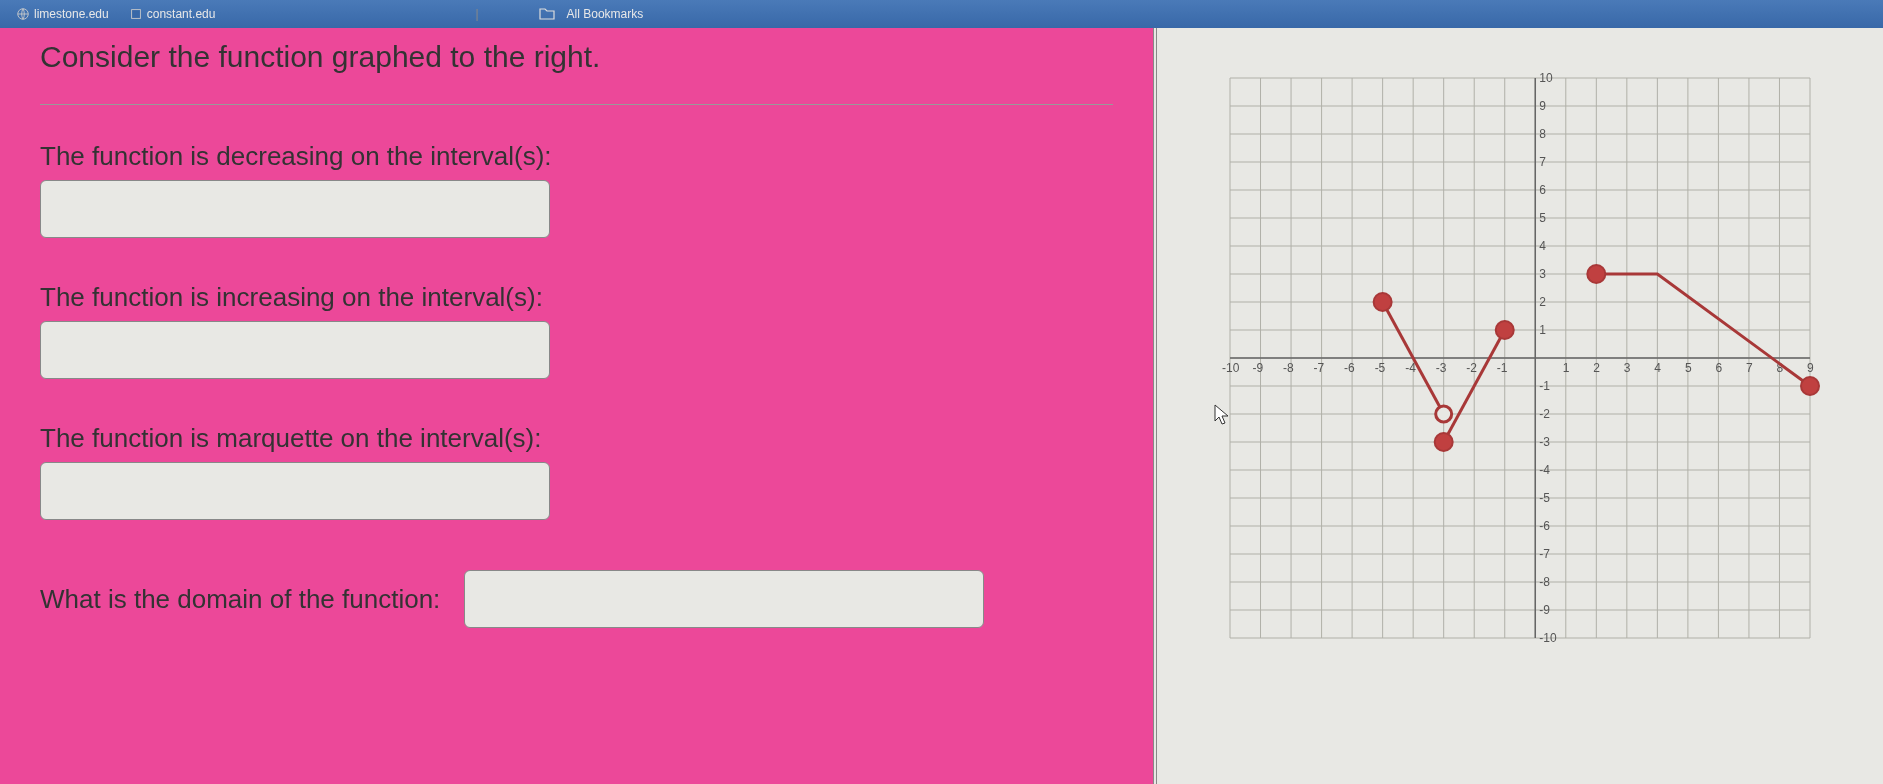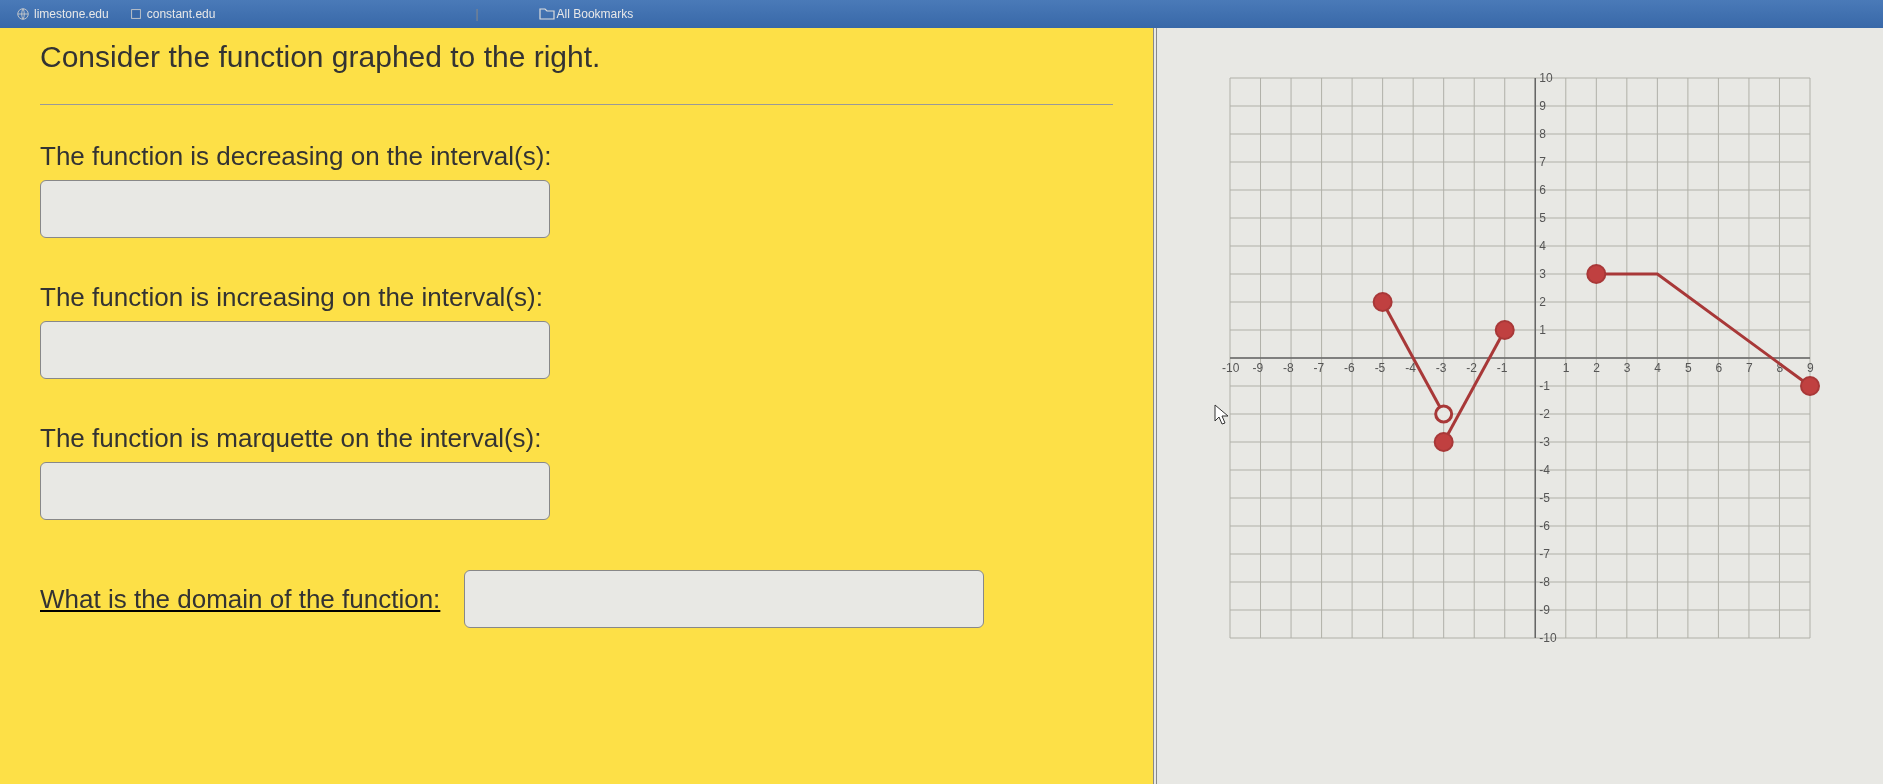--- a/index.html
+++ b/index.html
@@ -28,7 +28,7 @@
     .all-bookmarks {
       display: flex;
       align-items: center;
-      gap: 2px;
+      gap: 12px;
       margin-left: 40px;
     }
     .main-container {

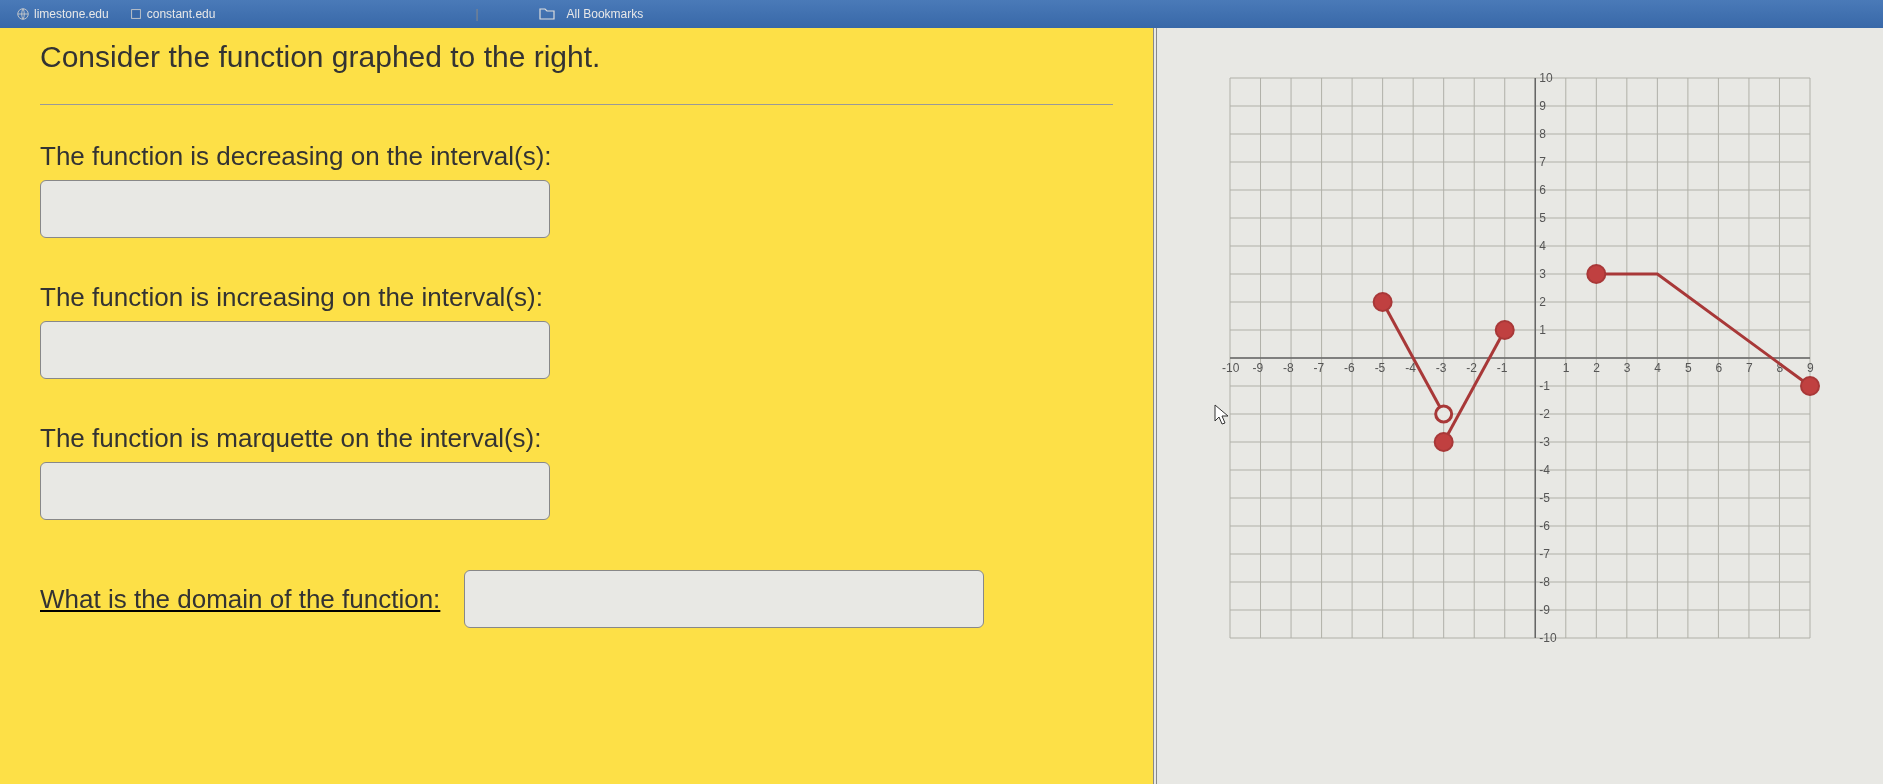--- a/index.html
+++ b/index.html
@@ -38,7 +38,7 @@
     .question-panel {
       flex: 1;
       padding: 12px 40px;
-      background: #fde047;
+      background: #ec4899;
     }
     .question-title {
       font-size: 30px;

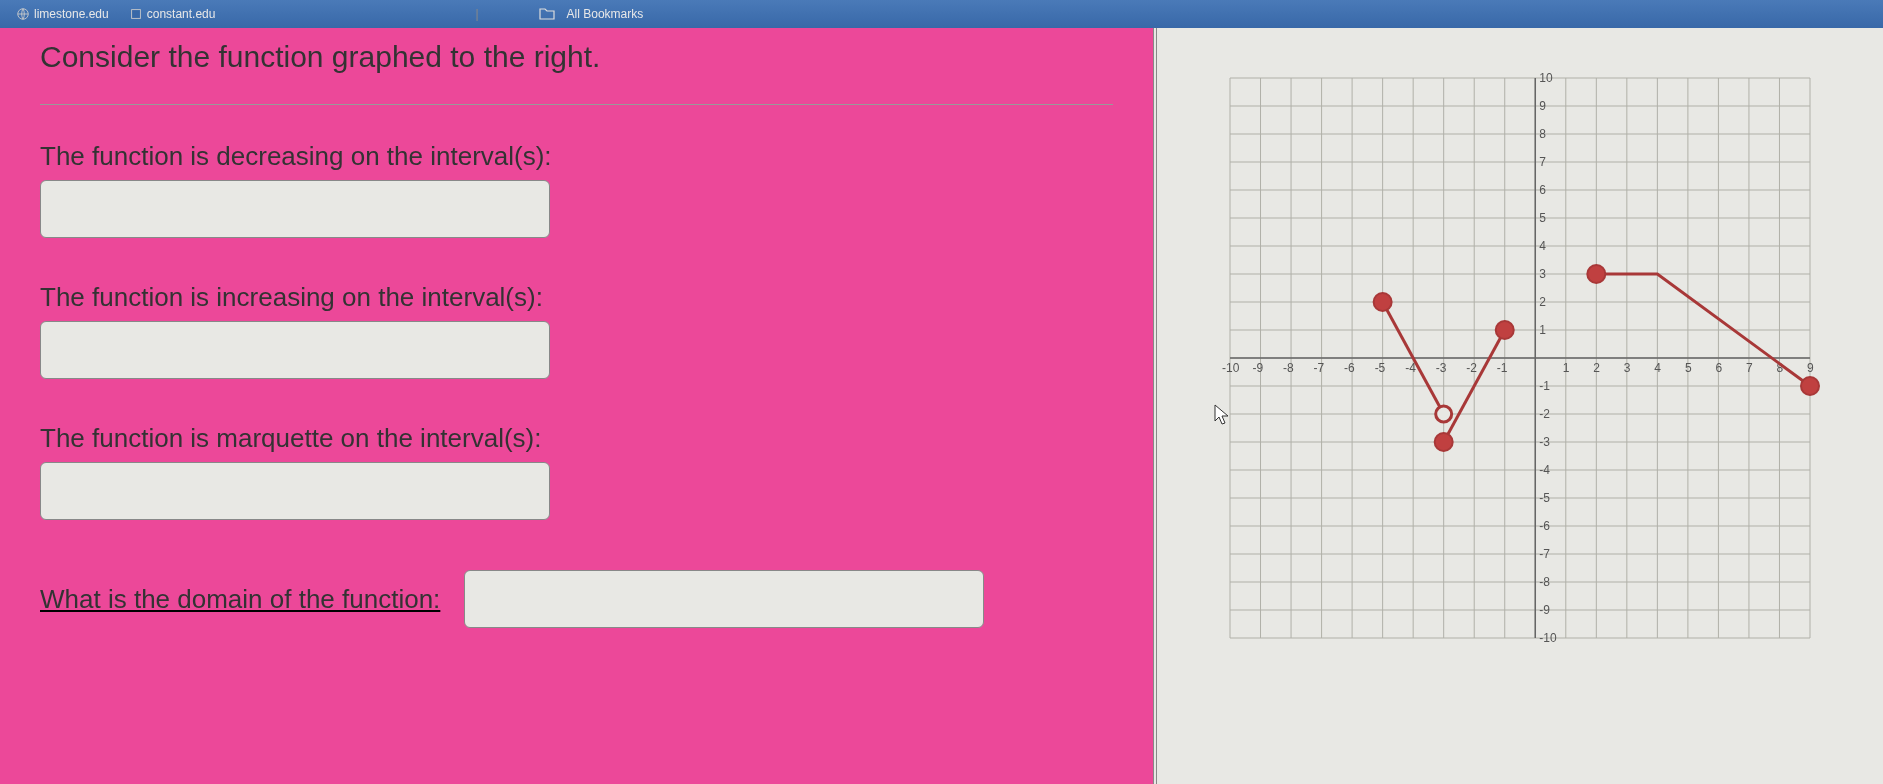--- a/index.html
+++ b/index.html
@@ -72,7 +72,6 @@
       align-items: center;
       gap: 24px;
       margin-top: 50px;
-      text-decoration: underline;
     }
     .domain-row .question-label { margin-bottom: 0; }
     .domain-input {

